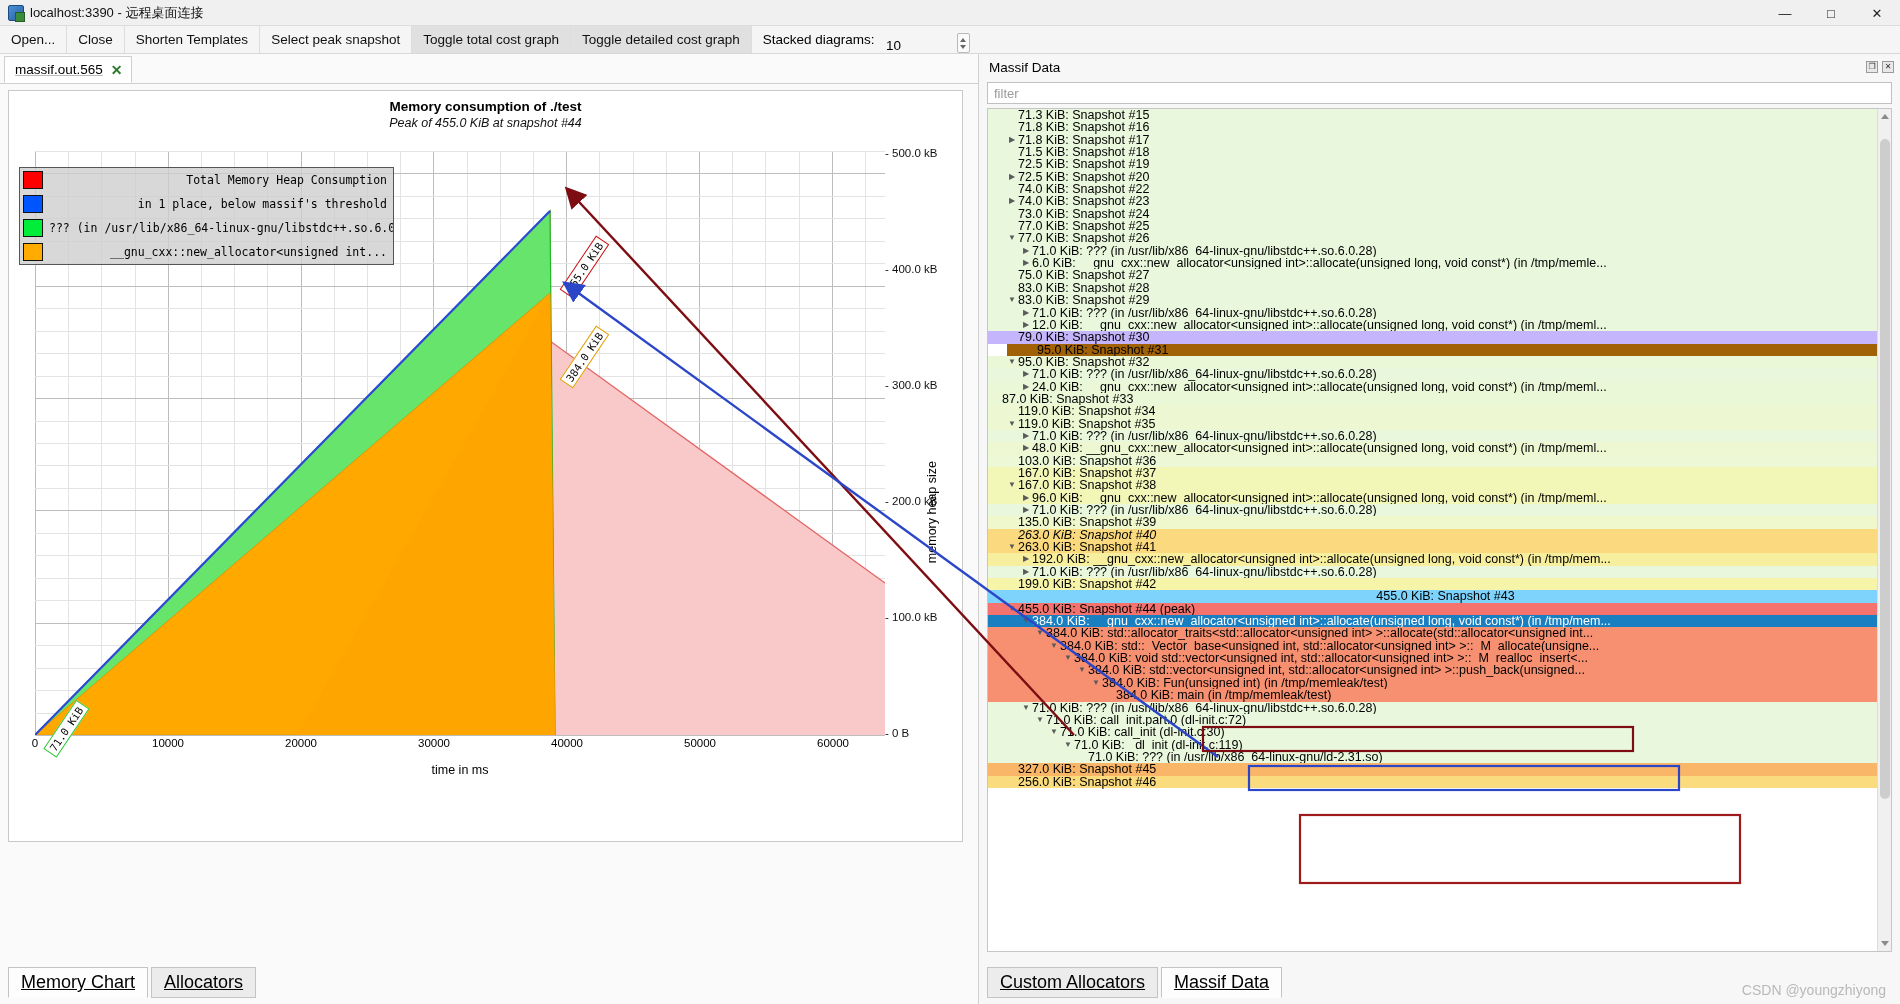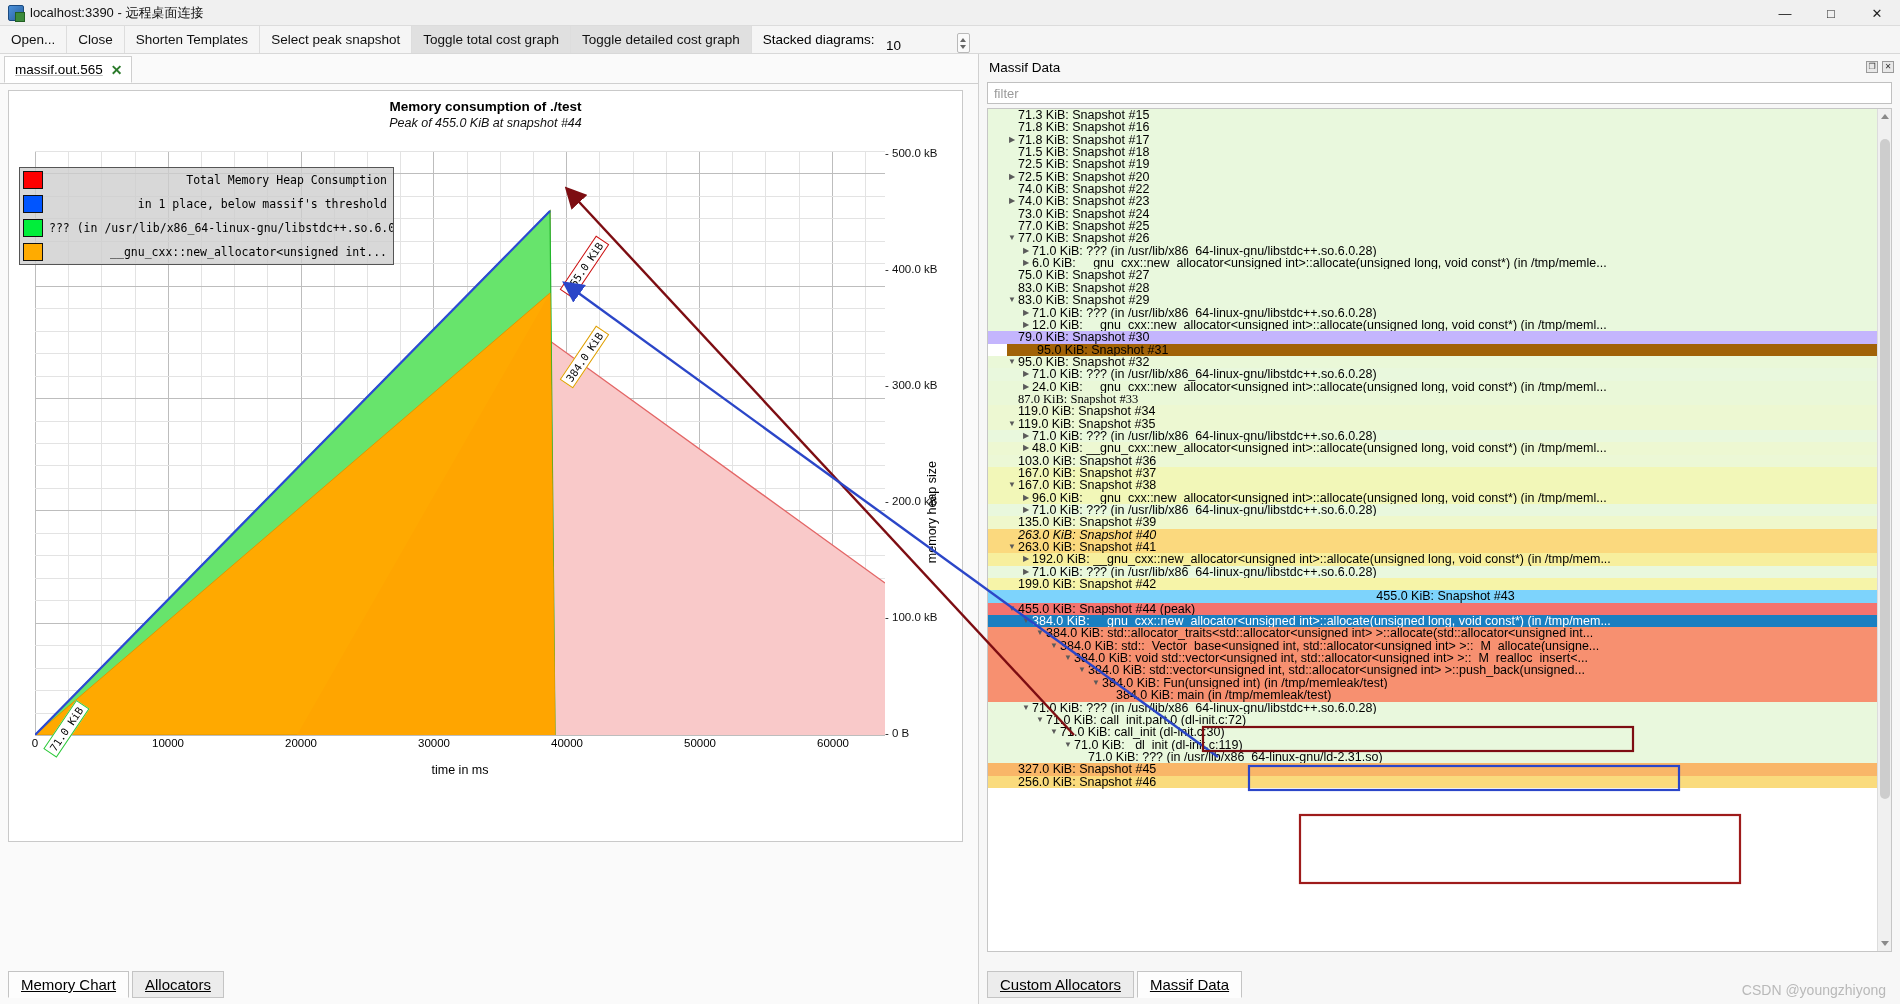--- a/index.html
+++ b/index.html
@@ -464,7 +464,7 @@
             <span class="tri">▶</span>
             <span class="tlabel">24.0 KiB: __gnu_cxx::new_allocator&lt;unsigned int&gt;::allocate(unsigned long, void const*) (in /tmp/meml...</span>
           </div>
-          <div class="trow" style="padding-left: 18px; background: rgb(234, 248, 216); font-family: Liberation Serif, serif;">
+          <div class="trow" style="padding-left: 2px; background: rgb(234, 248, 216);">
             <span class="tri none"></span>
             <span class="tlabel">87.0 KiB: Snapshot #33</span>
           </div>

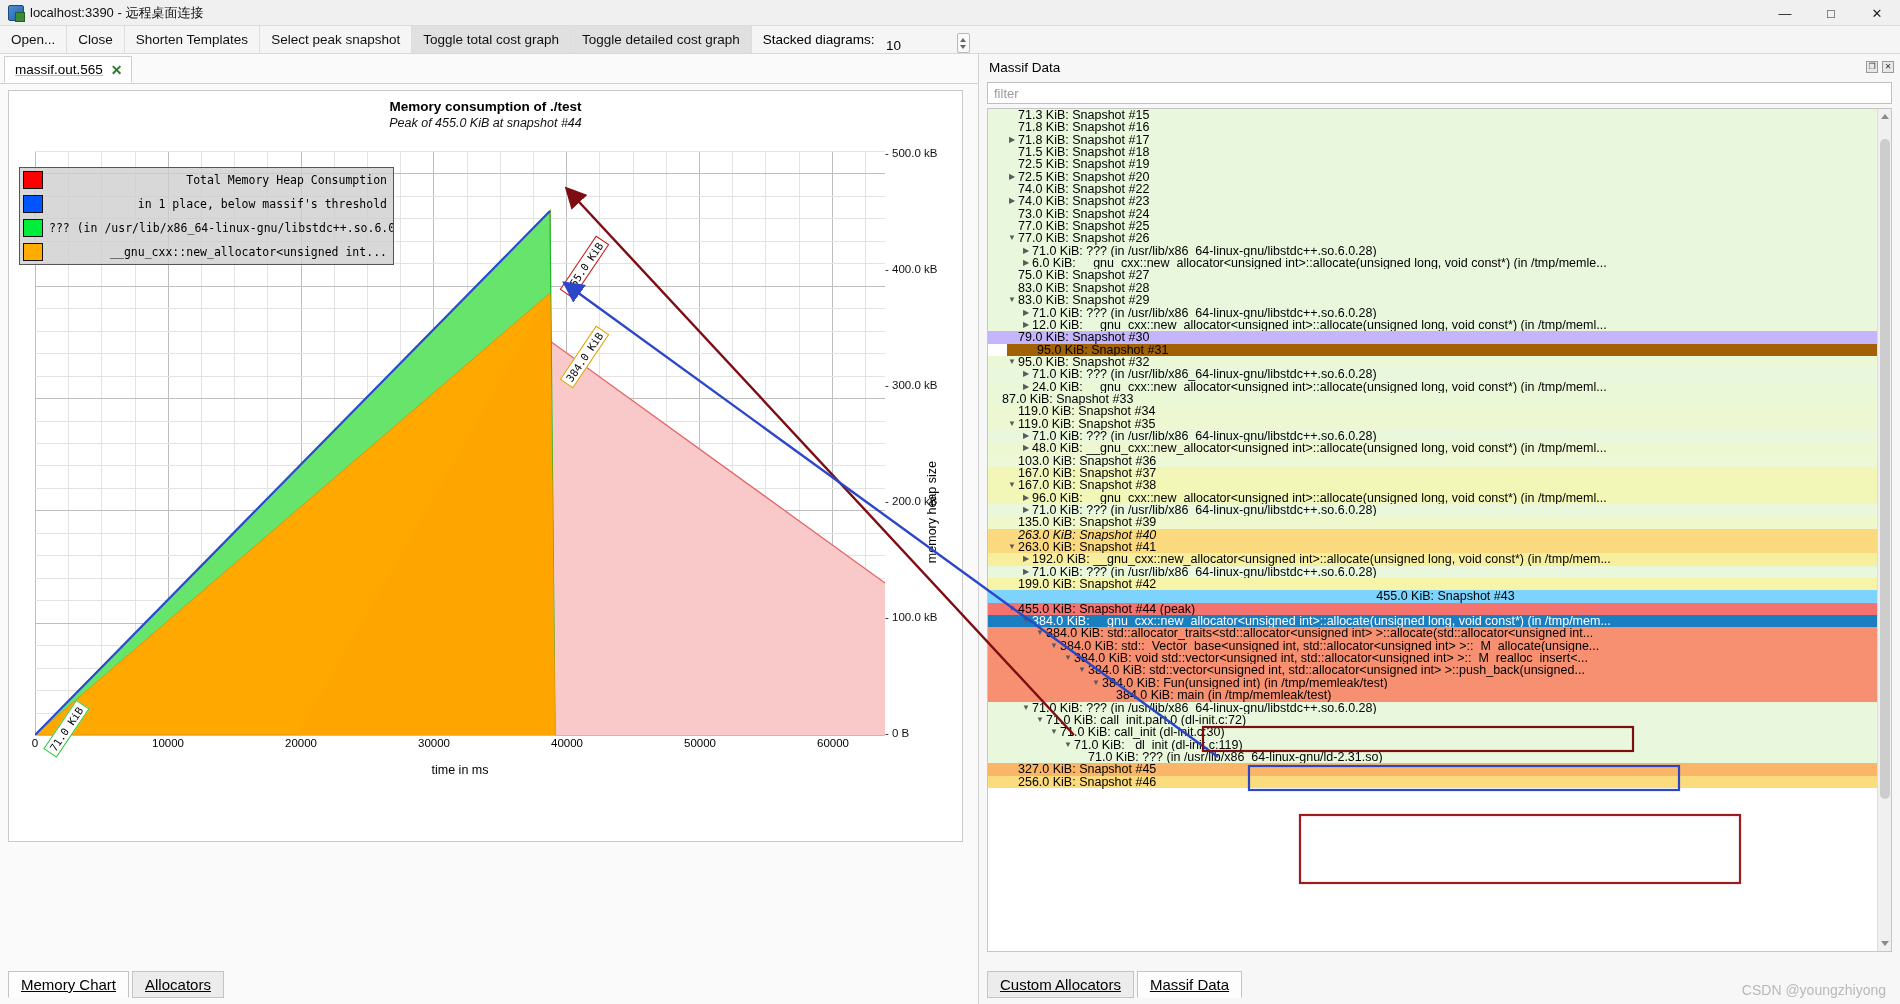--- a/index.html
+++ b/index.html
@@ -137,7 +137,7 @@
   
   #lefttabs { position:absolute; left:8px; bottom:6px; display:flex; gap:3px; }
   .btab {
-    padding:4px 12px; font-size:15px; border:1px solid #c4c4c4;
+    padding:4px 12px; font-size:18px; border:1px solid #c4c4c4;
     background:#ececec;
   }
   .btab.active { background:#fdfdfd; border-bottom-color:#fdfdfd; }

